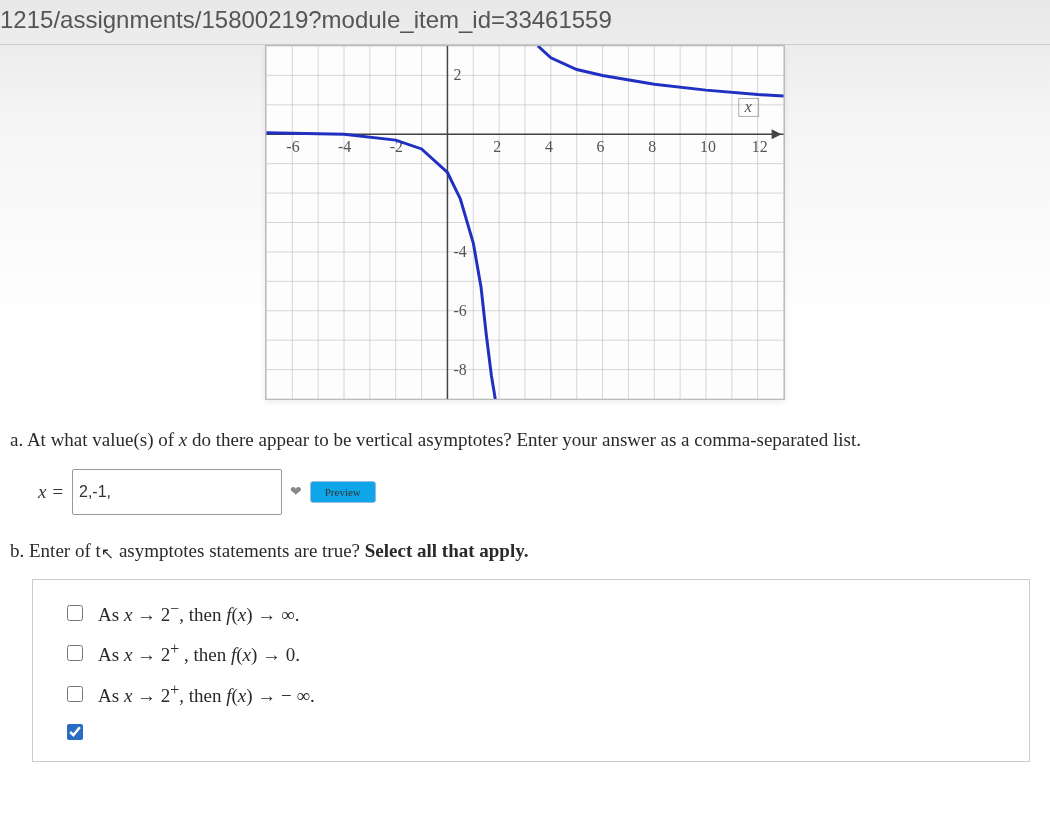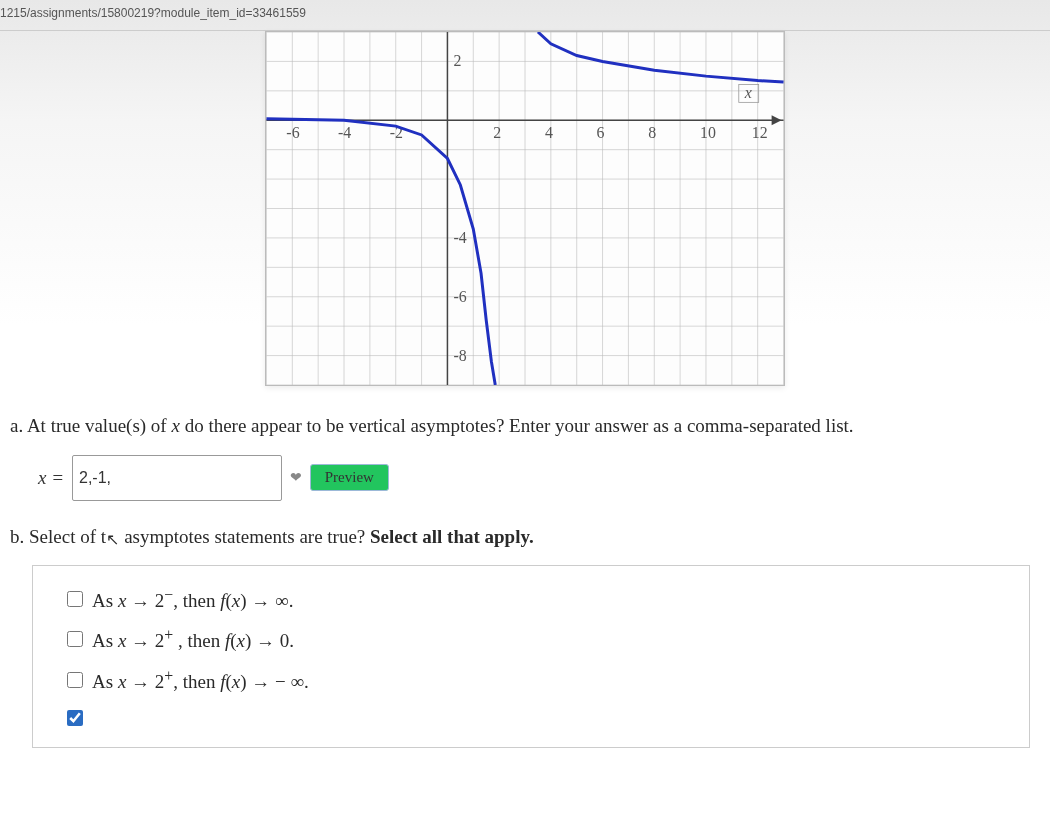--- a/index.html
+++ b/index.html
@@ -15,7 +15,7 @@
   .url-bar {
     font-family: Arial, sans-serif;
     color: #555;
-    font-size: 12px;
+    font-size: 24px;
     padding: 6px 4px 10px 0;
     border-bottom: 1px solid #ccc;
   }

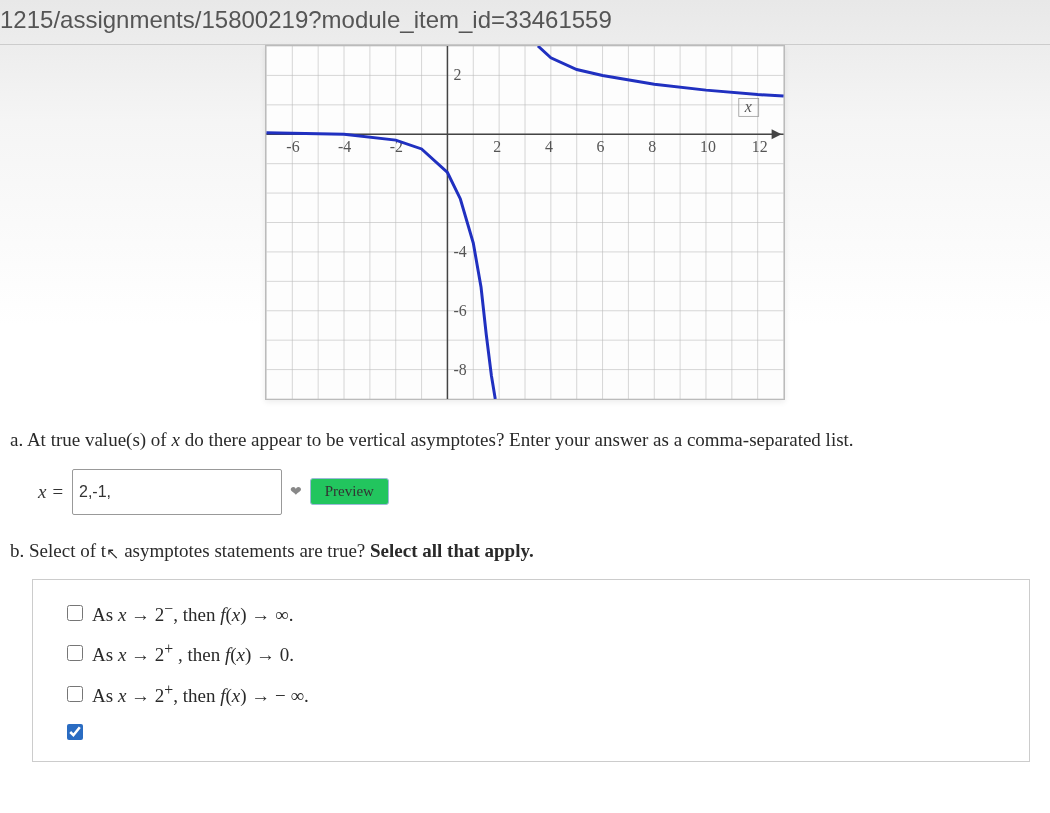--- a/index.html
+++ b/index.html
@@ -171,7 +171,7 @@
 
 <div class="content">
   <div class="qa">
-    <span>a. At true value(s) of </span><i class="math">x</i><span> do there appear to be vertical asymptotes? Enter your answer as a comma-separated list.</span>
+    <span>a. At what value(s) of </span><i class="math">x</i><span> do there appear to be vertical asymptotes? Enter your answer as a comma-separated list.</span>
   </div>
 
   <div class="answer-row">

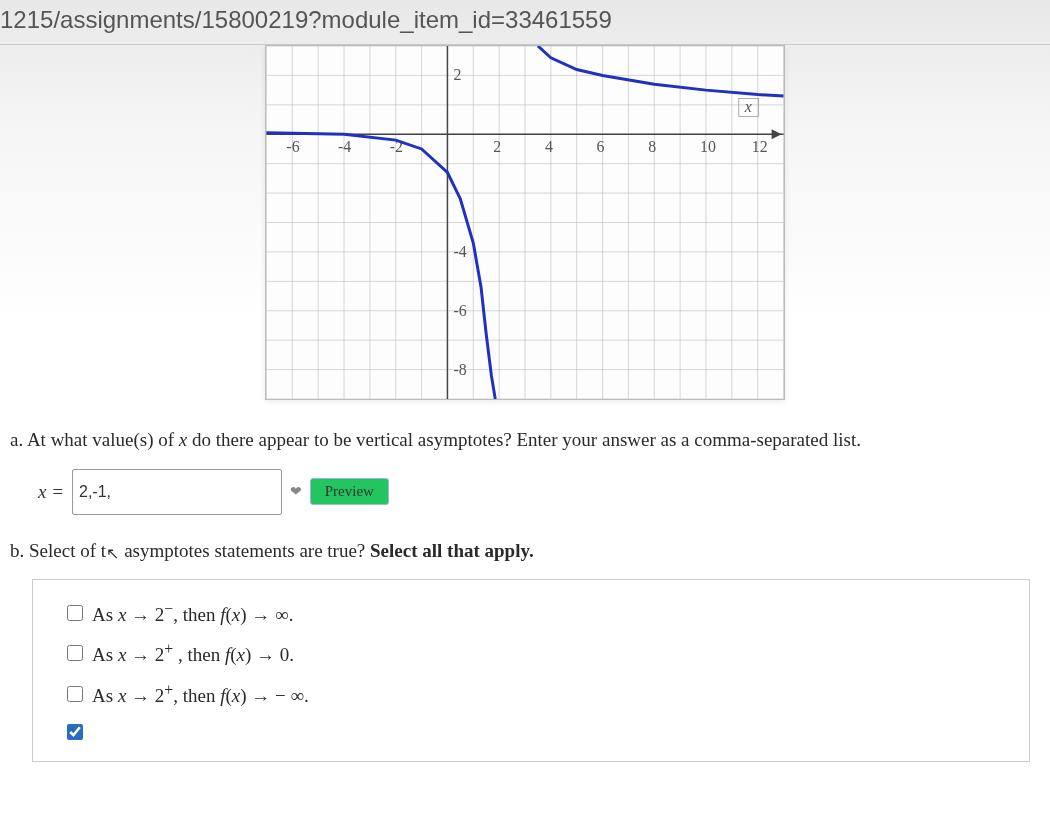--- a/index.html
+++ b/index.html
@@ -60,10 +60,10 @@
   .check-icon { color: #888; font-size: 14px; }
   .preview-btn {
     border: 1px solid #9cb9d8;
-    background: #22c55e;
+    background: #0ea5e9;
     color: #333;
     padding: 4px 14px;
-    font-size: 15px;
+    font-size: 11px;
     border-radius: 3px;
     font-family: Georgia, serif;
     cursor: pointer;

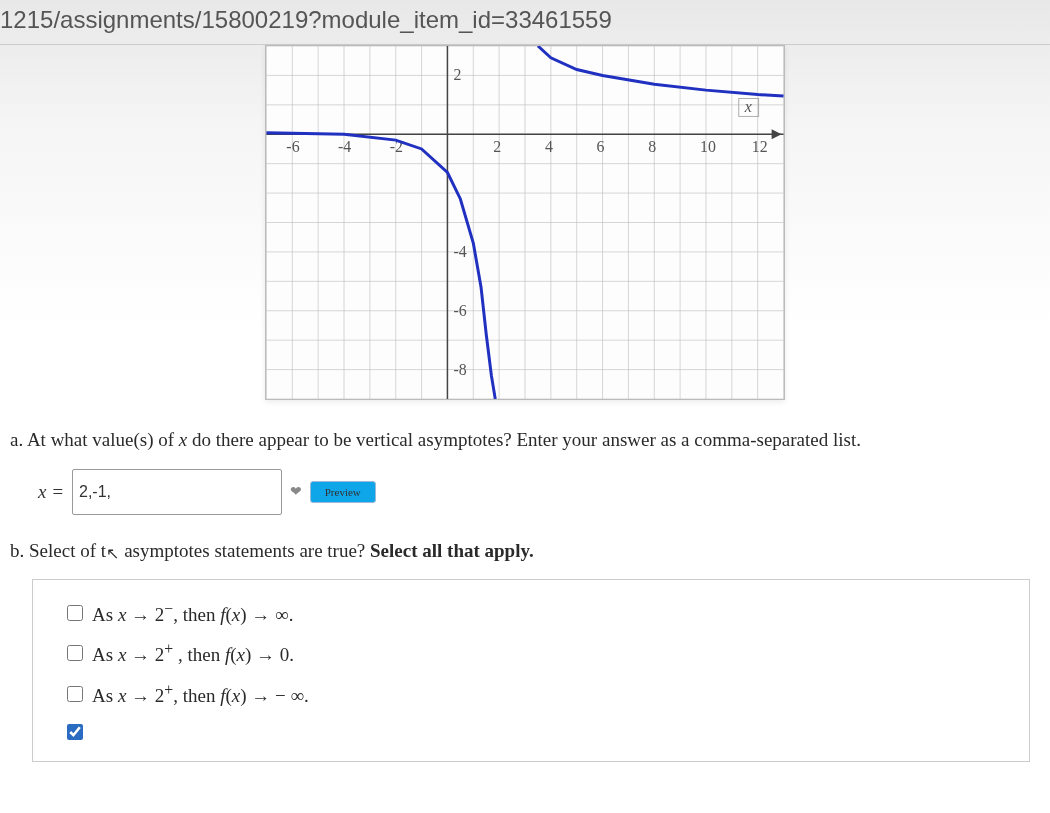--- a/index.html
+++ b/index.html
@@ -182,7 +182,7 @@
   </div>
 
   <div class="qa">
-    <span>b. Select of t</span><span class="cursor-icon">↖</span><span> asymptotes statements are true? </span><b>Select all that apply.</b>
+    <span>b. Enter of t</span><span class="cursor-icon">↖</span><span> asymptotes statements are true? </span><b>Select all that apply.</b>
   </div>
 
   <div class="options-box" id="options-box">

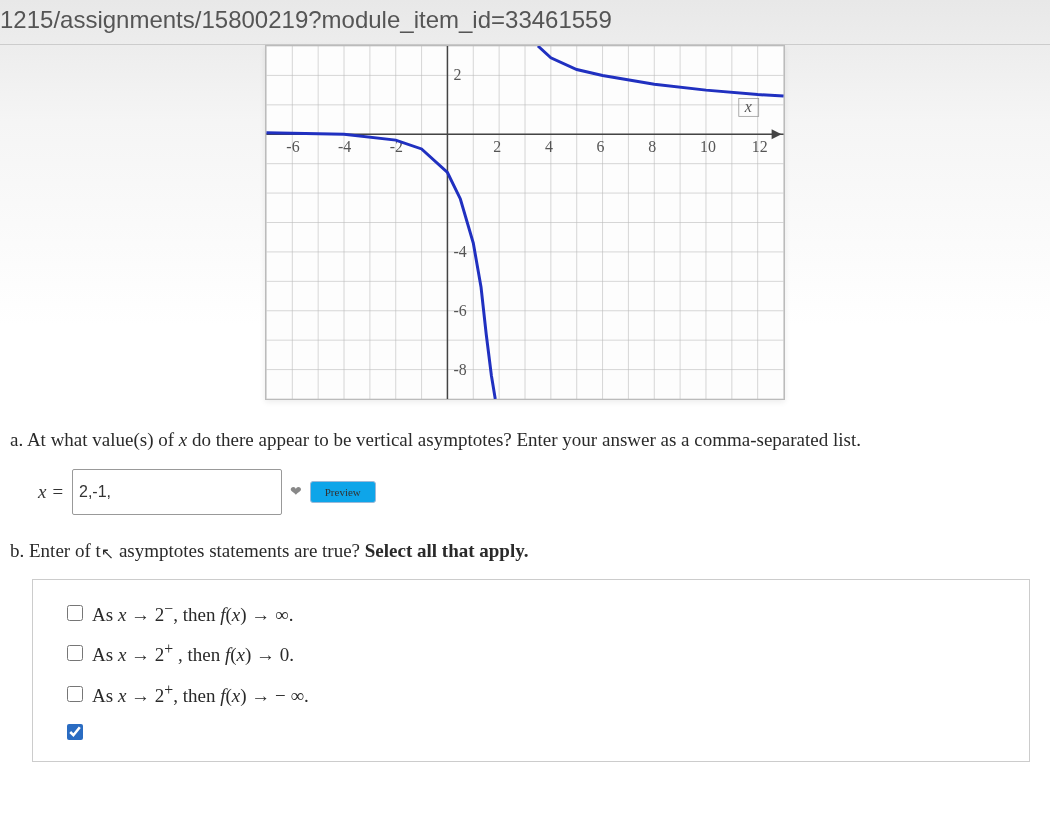--- a/index.html
+++ b/index.html
@@ -79,7 +79,7 @@
     font-size: 19px;
     display: flex;
     align-items: center;
-    gap: 6px;
+    gap: 12px;
   }
   .opt input[type="checkbox"] {
     width: 16px; height: 16px;

